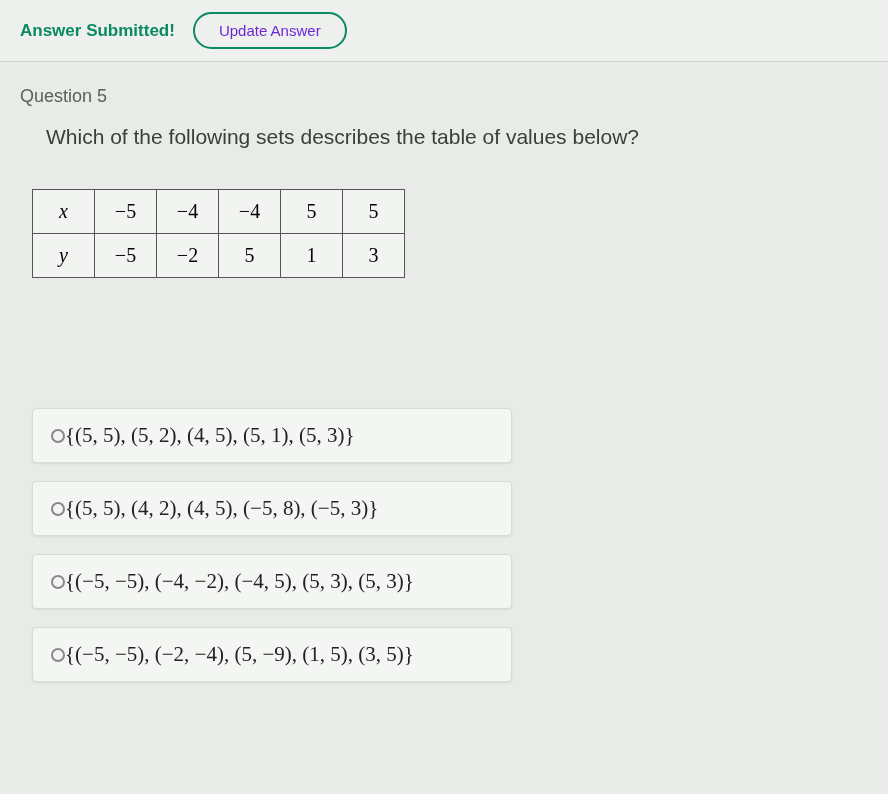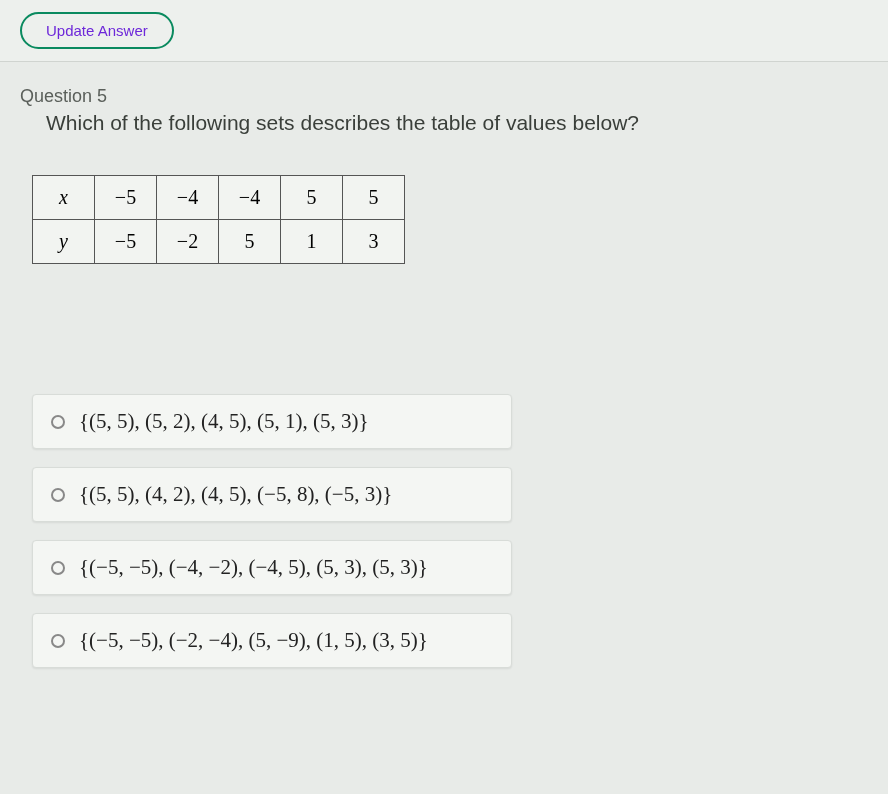--- a/index.html
+++ b/index.html
@@ -104,6 +104,7 @@
 <body>
 
 <div class="header-bar">
+  <span class="submitted-text">Answer Submitted!</span>
   <button class="update-button">Update Answer</button>
 </div>
 

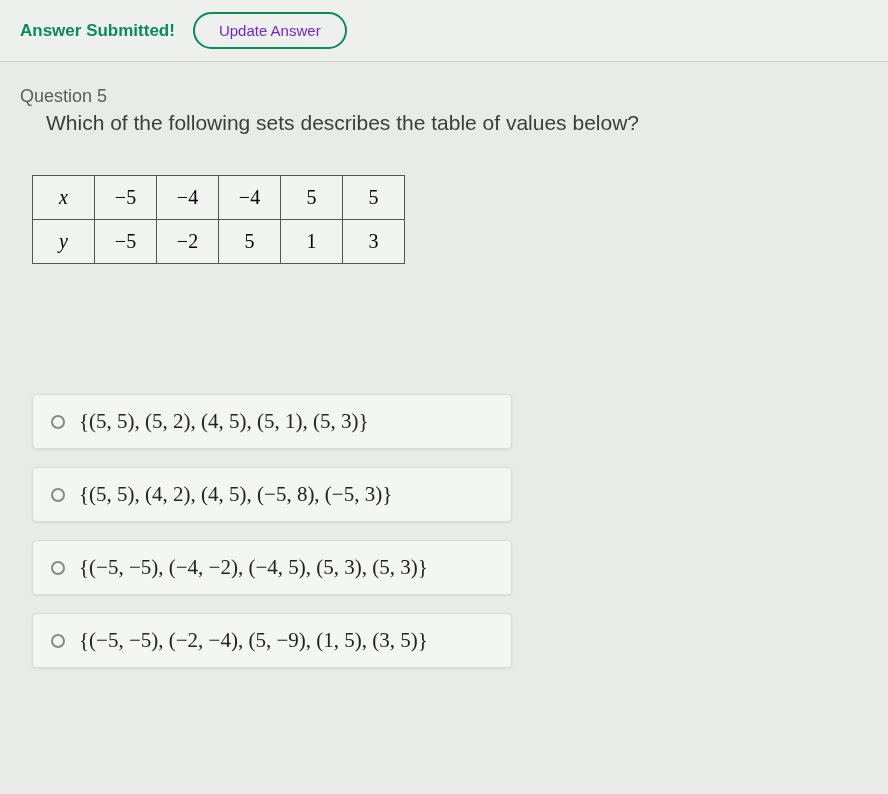--- a/index.html
+++ b/index.html
@@ -43,7 +43,7 @@
     .question-number {
       color: #5a5f5a;
       font-size: 18px;
-      margin-bottom: 4px;
+      margin-bottom: 18px;
     }
     .question-text {
       color: #3a3f3a;

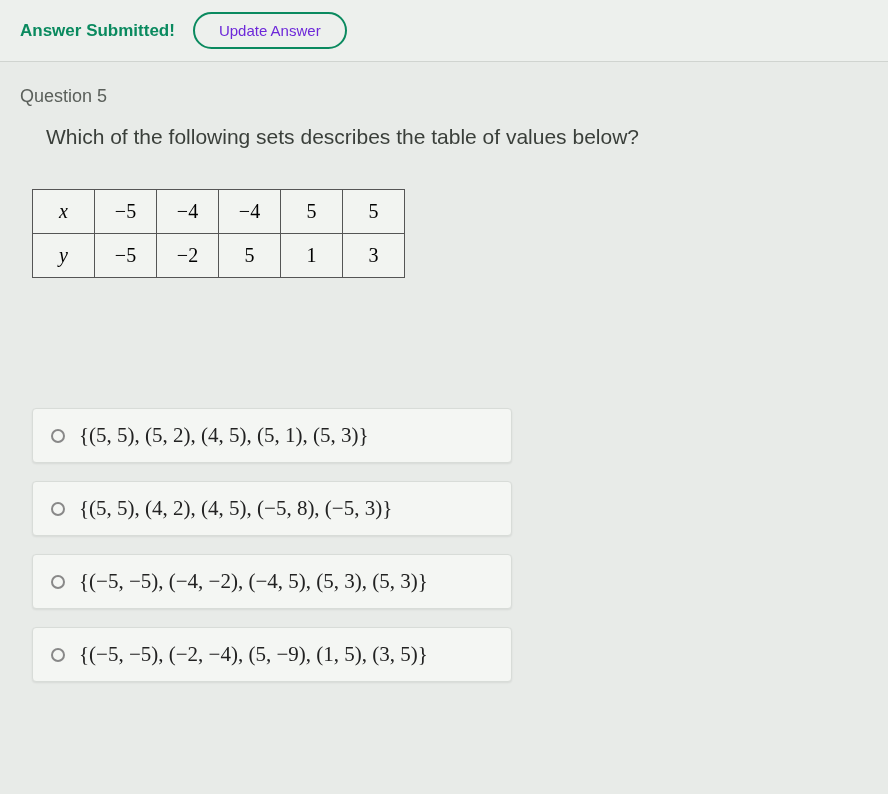--- a/index.html
+++ b/index.html
@@ -81,7 +81,6 @@
       padding: 14px 18px;
       display: flex;
       align-items: center;
-      gap: 14px;
       width: fit-content;
       min-width: 480px;
       box-shadow: 0 1px 2px rgba(0,0,0,0.08);

